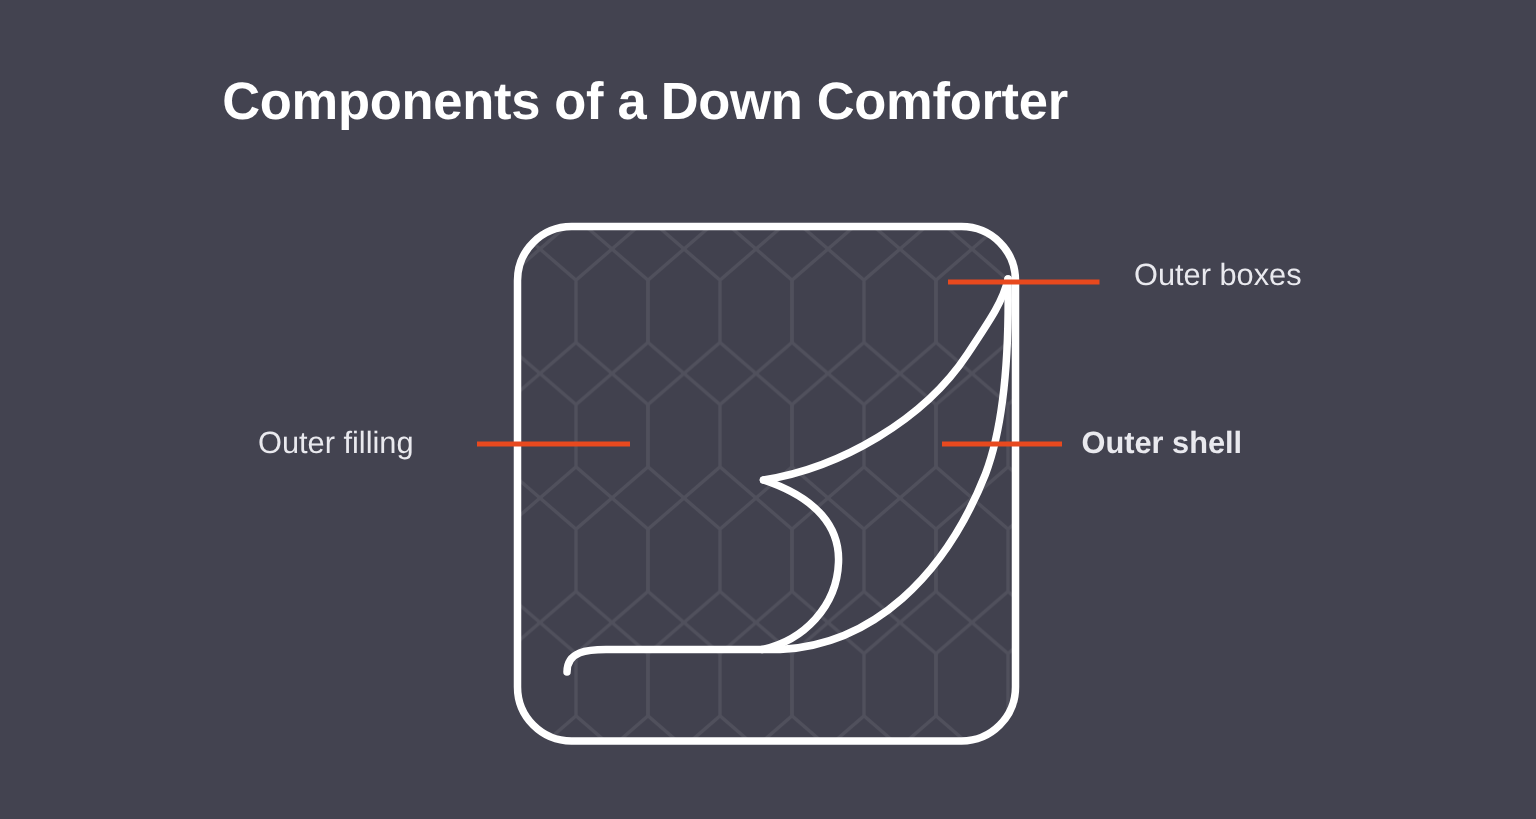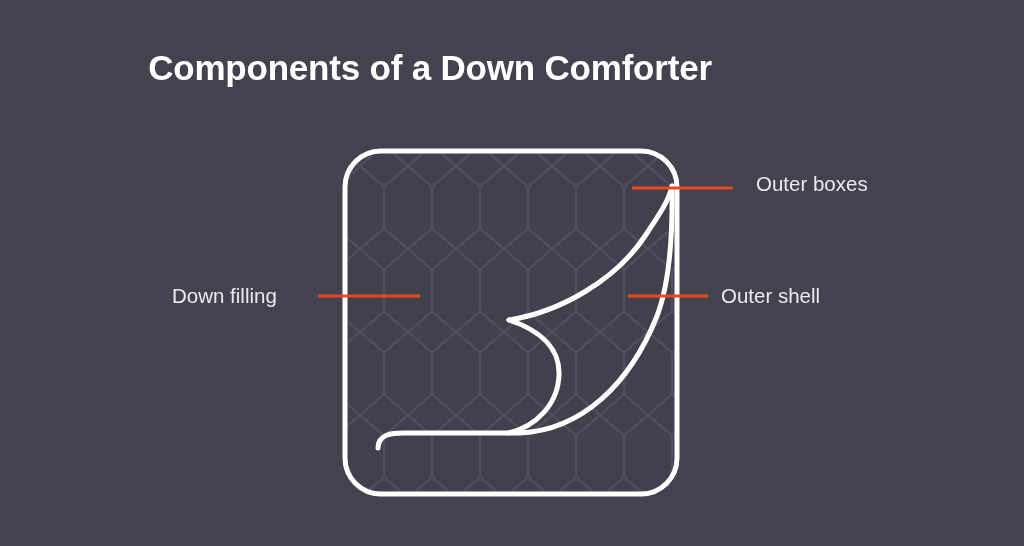--- a/index.html
+++ b/index.html
@@ -117,7 +117,7 @@
 
   <div class="callout-label" id="label-outer-shell">Outer shell</div>
 
-  <div class="callout-label" id="label-down-filling">Down filling</div>
+  <div class="callout-label" id="label-down-filling">Outer filling</div>
 
 </div>
 

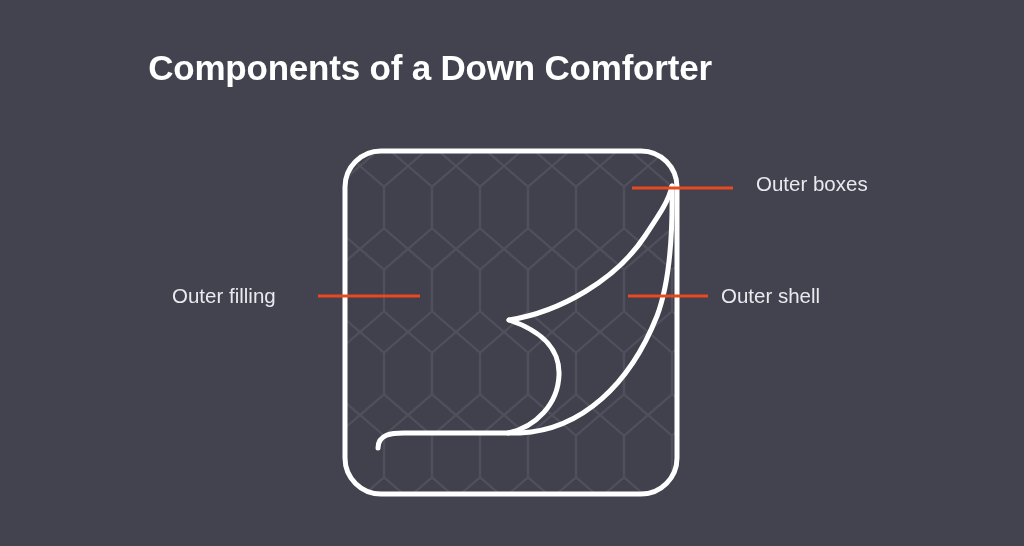--- a/index.html
+++ b/index.html
@@ -53,6 +53,7 @@
   #label-outer-shell {
     left: 721px;
     top: 286px;
+    font-weight: bold;
   }
   #label-down-filling {
     left: 172px;

